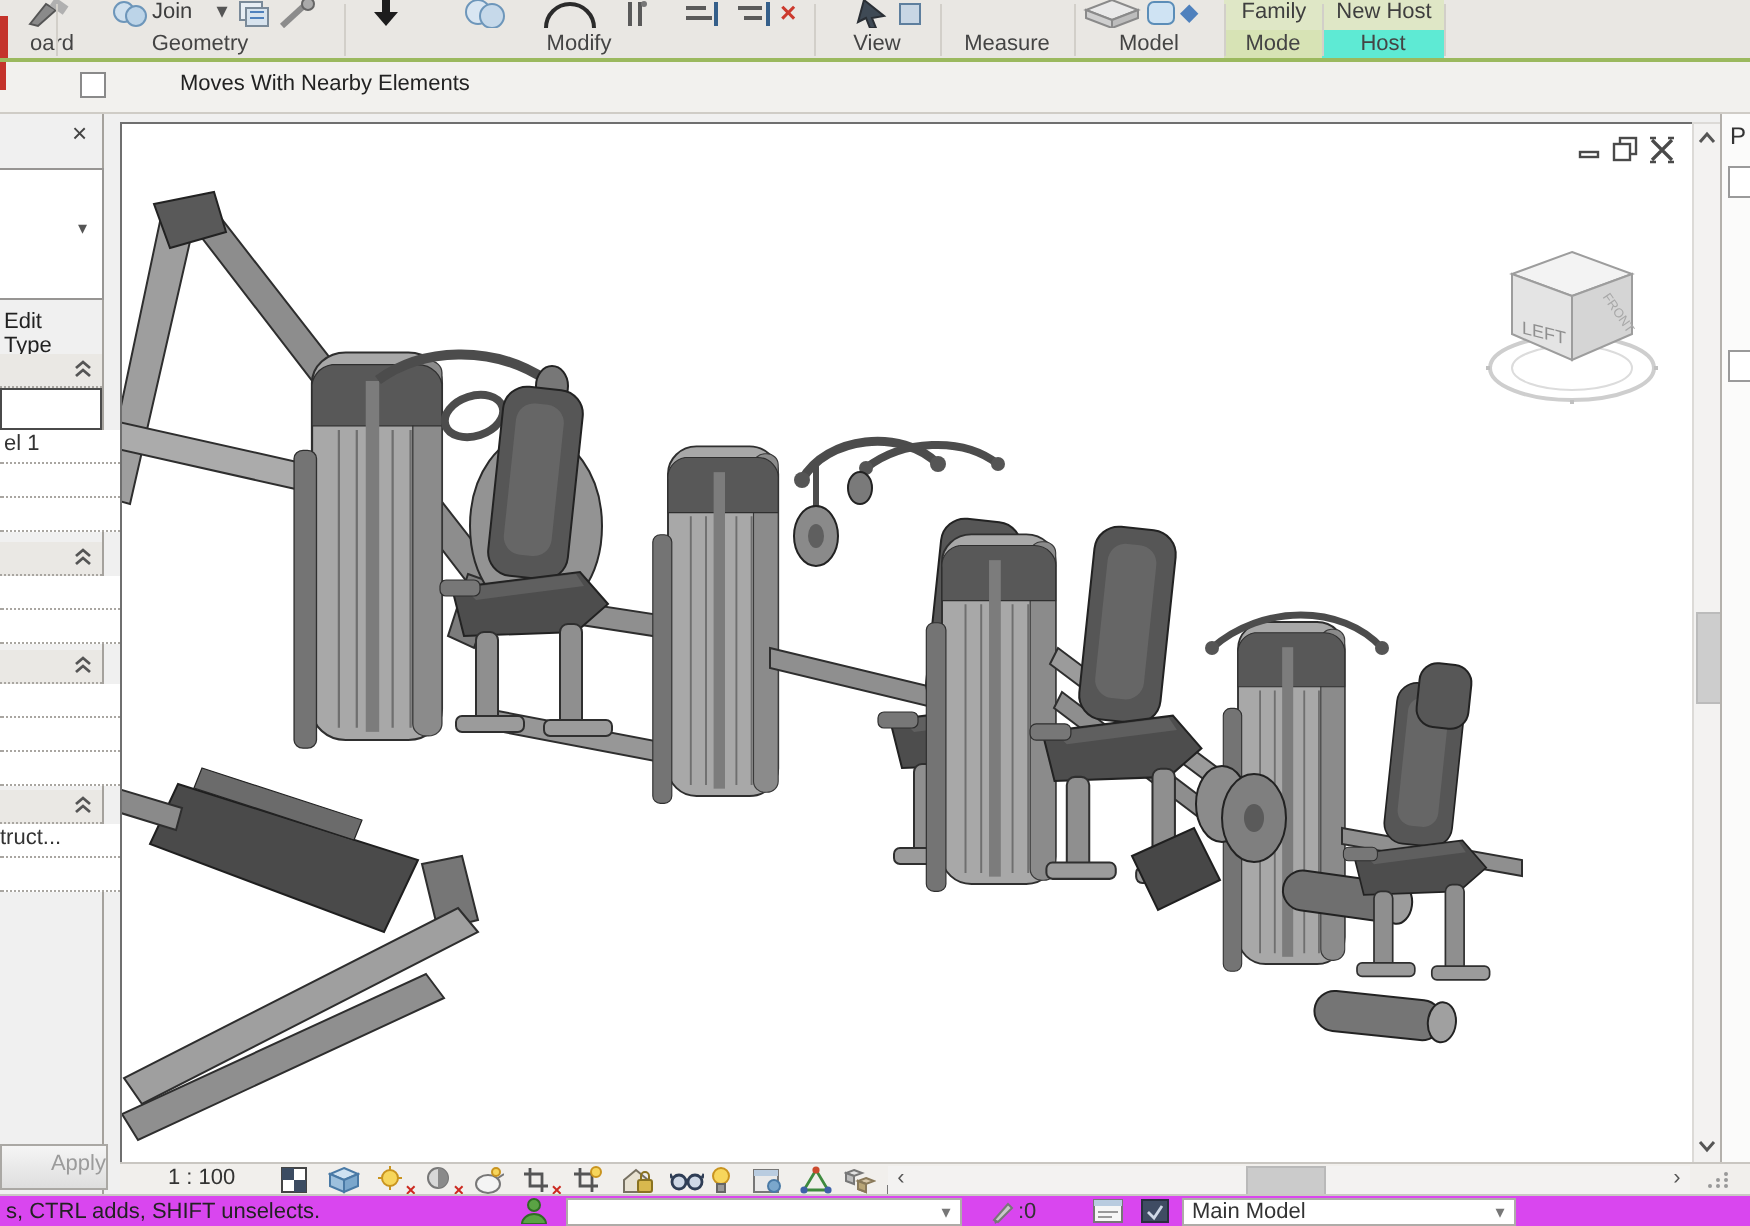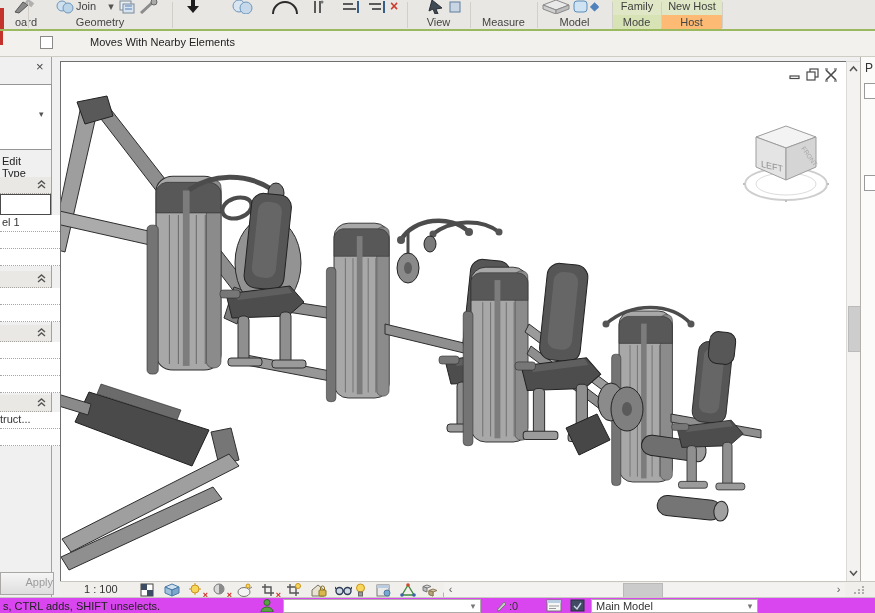--- a/index.html
+++ b/index.html
@@ -125,6 +125,7 @@
 
     <span class="abs panel-label" style="left:12px;width:28px;">oard</span>
     <span class="abs panel-label" style="left:28px;width:144px;">Geometry</span>
+    <span class="abs panel-label" style="left:172px;width:235px;">Modify</span>
     <span class="abs panel-label" style="left:407px;width:63px;">View</span>
     <span class="abs panel-label" style="left:470px;width:67px;">Measure</span>
     <span class="abs panel-label" style="left:537px;width:75px;">Model</span>

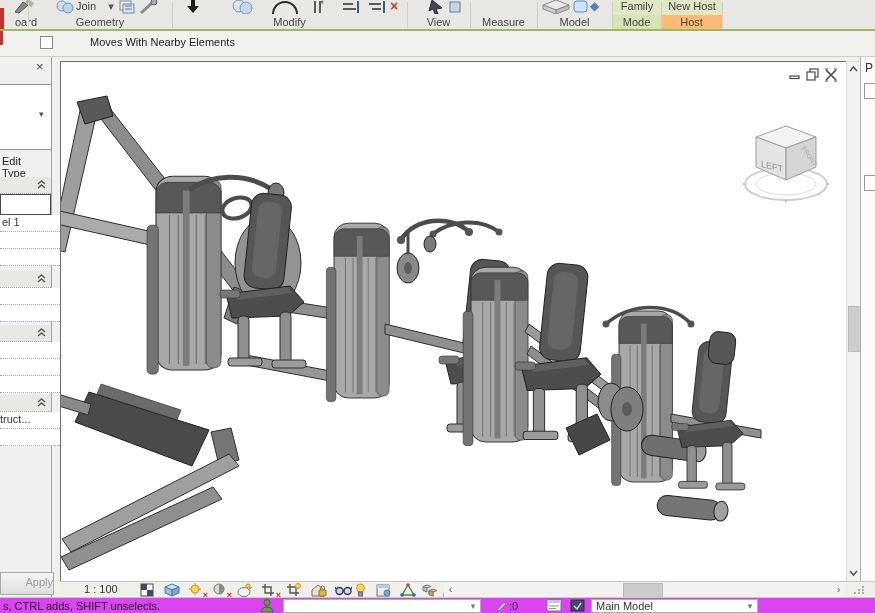--- a/index.html
+++ b/index.html
@@ -130,7 +130,7 @@
     <span class="abs panel-label" style="left:470px;width:67px;">Measure</span>
     <span class="abs panel-label" style="left:537px;width:75px;">Model</span>
     <span class="abs panel-label" style="left:612px;width:49px;background:#d7e3b5;">Mode</span>
-    <span class="abs panel-label" style="left:661px;width:61px;background:#fdba74;">Host</span>
+    <span class="abs panel-label" style="left:661px;width:61px;background:#5eead4;">Host</span>
 
     <div class="abs panel-sep" style="left:28px;"></div>
     <div class="abs panel-sep" style="left:172px;"></div>

